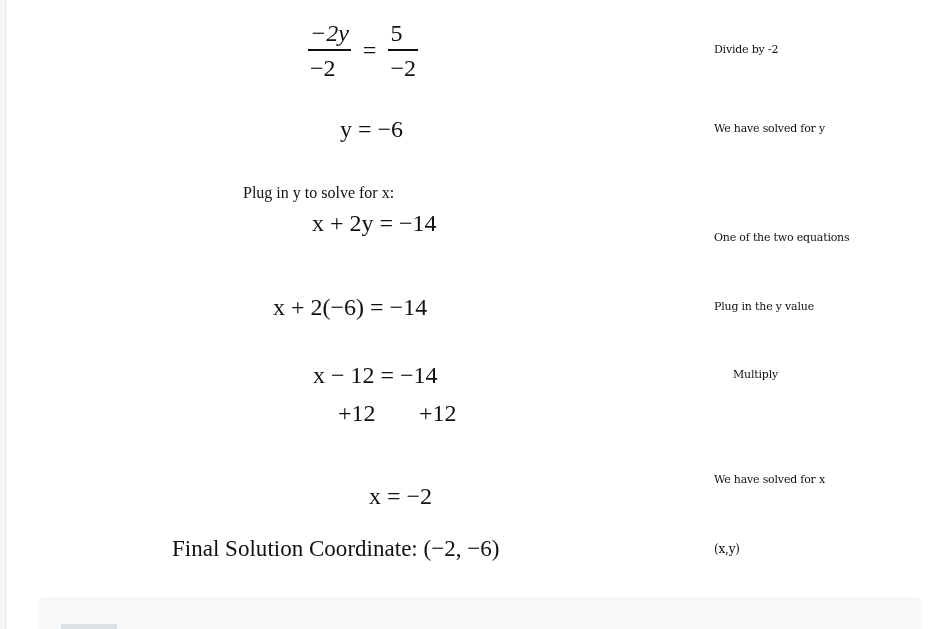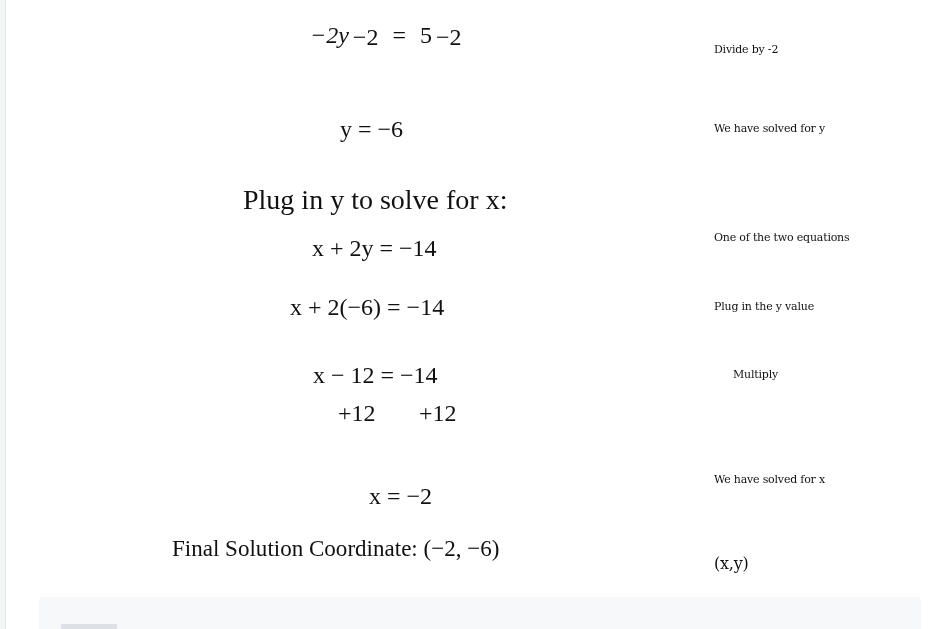--- a/index.html
+++ b/index.html
@@ -16,7 +16,7 @@
       position: absolute; left: 714px; font-family: "DejaVu Serif", serif;
       font-size: 11px; color: #111; white-space: nowrap; letter-spacing: -0.2px;
     }
-    .frac { display: inline-flex; align-items: flex-end; vertical-align: middle; }
+    .frac { display: inline-flex; flex-direction: column; align-items: flex-start; vertical-align: middle; }
     .frac .num { padding: 0 2px 2px; }
     .frac .bar { width: 100%; height: 1.5px; background: #111; }
     .frac .den { padding: 4px 2px 0; }

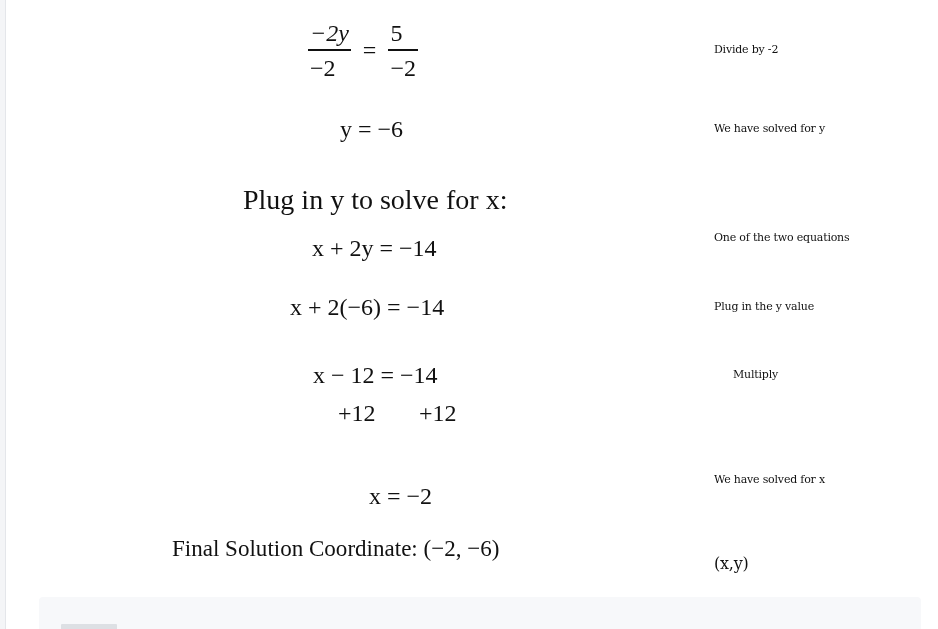--- a/index.html
+++ b/index.html
@@ -21,7 +21,7 @@
     .frac .bar { width: 100%; height: 1.5px; background: #111; }
     .frac .den { padding: 4px 2px 0; }
     .eq-row { display: flex; align-items: center; gap: 12px; }
-    .heading { position: absolute; font-family: "Liberation Serif", "DejaVu Serif", serif; font-size: 28px; color: #111; white-space: nowrap; }
+    .heading { position: absolute; font-family: "Liberation Serif", "DejaVu Serif", serif; font-size: 16px; color: #111; white-space: nowrap; }
     .final { position: absolute; font-family: "Liberation Serif", "DejaVu Serif", serif; font-size: 24px; color: #111; white-space: nowrap; transform: scaleX(0.96); transform-origin: left; }
     .bottom-panel {
       position: absolute; left: 39px; top: 597px; width: 882px; height: 40px;

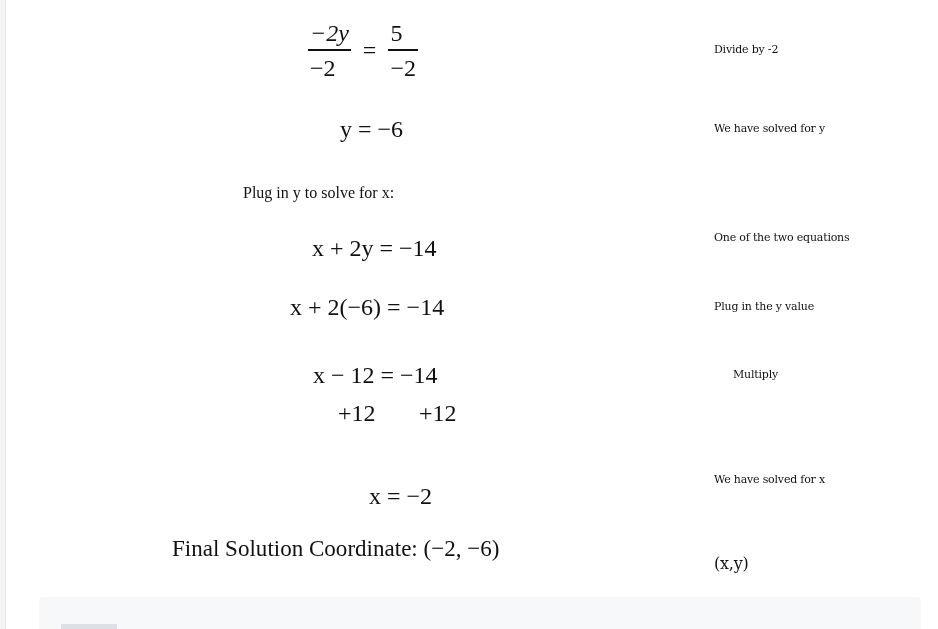--- a/index.html
+++ b/index.html
@@ -57,7 +57,7 @@
 
 <div class="heading" style="left:243px; top:184px;">Plug in y to solve for x:</div>
 
-<div class="math" style="left:312px; top:235px;">x + 2y = −14</div>
+<div class="math" style="left:312px; top:210px;">x + 2y = −14</div>
 <div class="note" style="top:231px;">One of the two equations</div>
 
 <div class="math" style="left:273px; top:294px;margin-left:17px;">x + 2(−6) = −14</div>

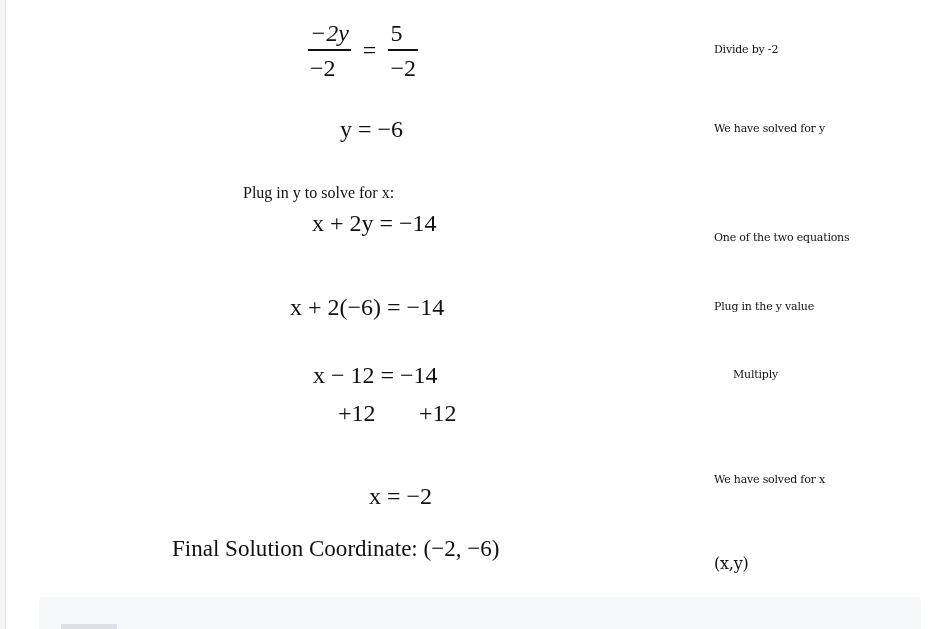--- a/index.html
+++ b/index.html
@@ -60,7 +60,7 @@
 <div class="math" style="left:312px; top:210px;">x + 2y = −14</div>
 <div class="note" style="top:231px;">One of the two equations</div>
 
-<div class="math" style="left:273px; top:294px;margin-left:17px;">x + 2(−6) = −14</div>
+<div class="math" style="left:273px; top:294px;">x + 2(−6) = −14</div>
 <div class="note" style="top:300px;">Plug in the y value</div>
 
 <div class="math" style="left:313px; top:362px;text-align:right;">x − 12 = −14</div>

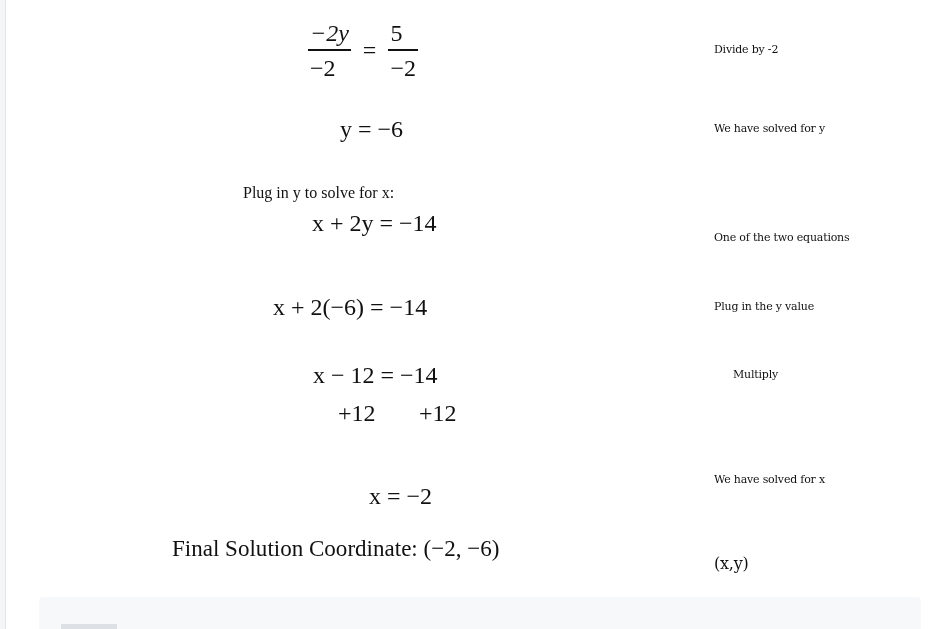--- a/index.html
+++ b/index.html
@@ -75,7 +75,7 @@
   <span>Final Solution Coordinate:</span>
   <span>(−2, −6)</span>
 </div>
-<div class="note" style="top:542px; font-size:16px;margin-top:12px;">(x,y)</div>
+<div class="note" style="top:542px; font-size:12px;">(x,y)</div>
 
 <div class="bottom-panel">
   <div class="stub"></div>

